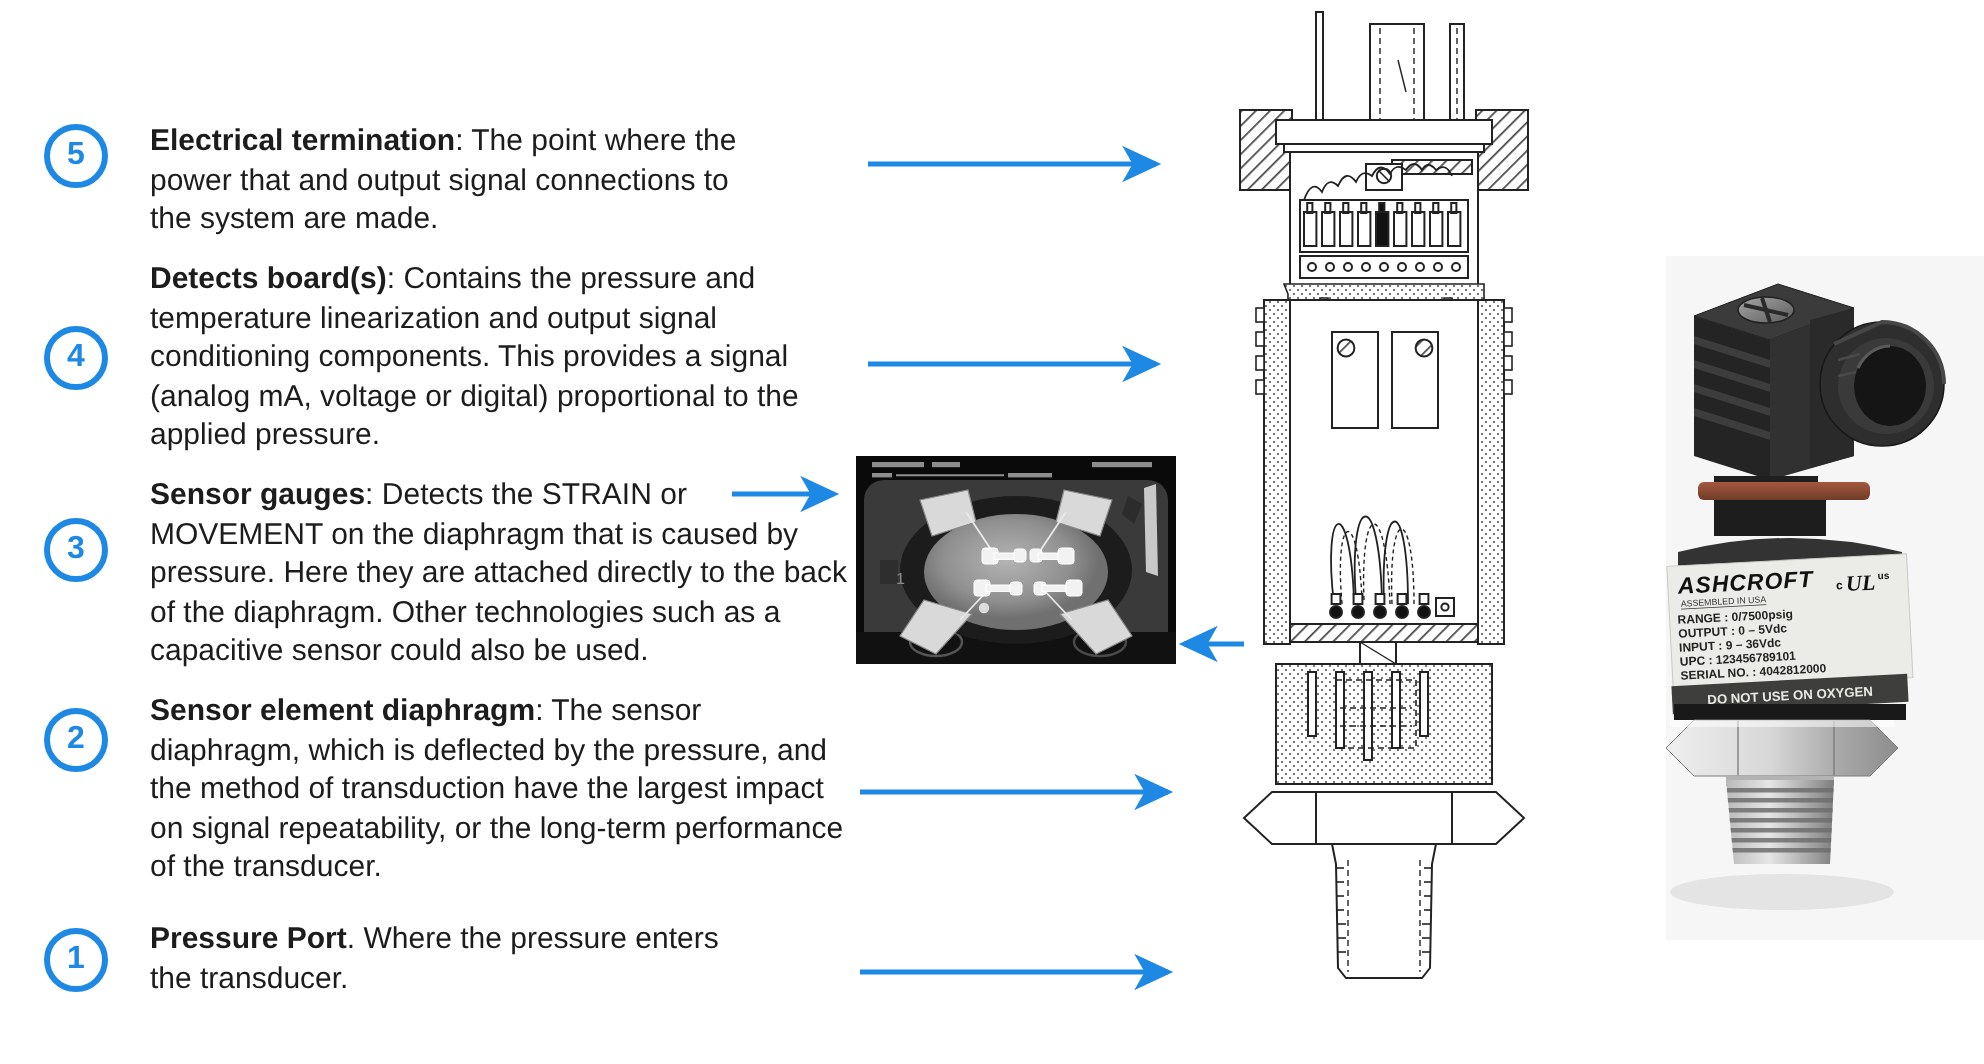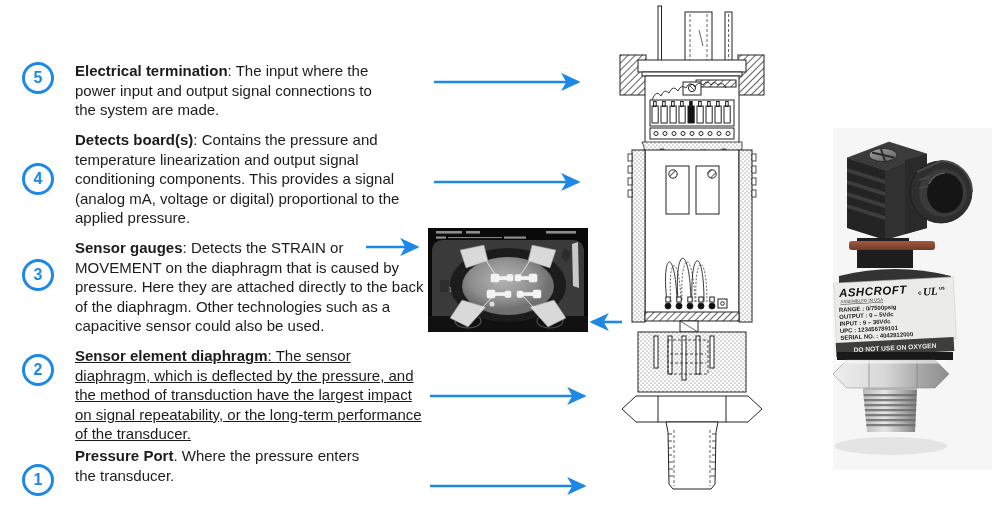--- a/index.html
+++ b/index.html
@@ -24,7 +24,7 @@
 
   <div class="callout">
     <div class="num-circle" style="left:22px;top:62px;">5</div>
-    <div class="callout-text" style="left:75px;top:61px;width:300px;"><b>Electrical termination</b><span>: </span><span>The input where the power input and output signal connections to the system are made.</span></div>
+    <div class="callout-text" style="left:75px;top:61px;width:300px;"><b>Electrical termination</b><span>: </span><span>The point where the power that and output signal connections to the system are made.</span></div>
   </div>
 
   <div class="callout">

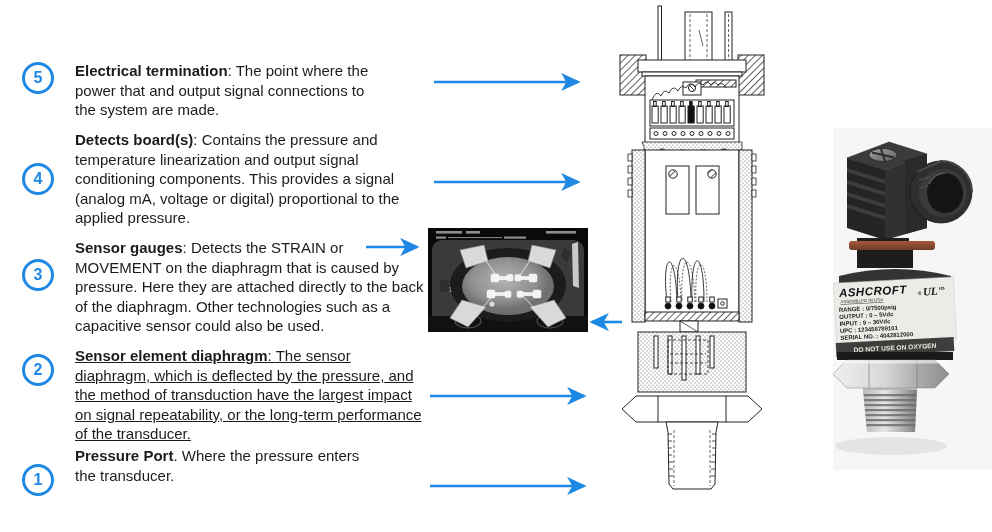--- a/index.html
+++ b/index.html
@@ -39,7 +39,7 @@
 
   <div class="callout">
     <div class="num-circle" style="left:22px;top:354px;">2</div>
-    <div class="callout-text" style="left:75px;top:346px;width:352px;text-decoration:underline;"><b>Sensor element diaphragm</b><span>: </span><span>The sensor diaphragm, which is deflected by the pressure, and the method of transduction have the largest impact on signal repeatability, or the long-term performance of the transducer.</span></div>
+    <div class="callout-text" style="left:75px;top:346px;width:352px;"><b>Sensor element diaphragm</b><span>: </span><span>The sensor diaphragm, which is deflected by the pressure, and the method of transduction have the largest impact on signal repeatability, or the long-term performance of the transducer.</span></div>
   </div>
 
   <div class="callout">

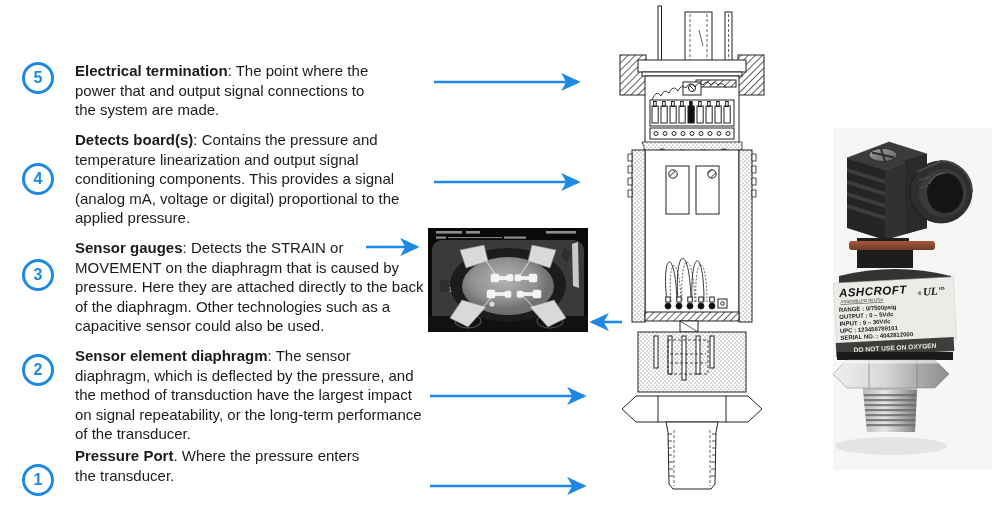--- a/index.html
+++ b/index.html
@@ -44,7 +44,7 @@
 
   <div class="callout">
     <div class="num-circle" style="left:22px;top:464px;">1</div>
-    <div class="callout-text" style="left:75px;top:446px;width:285px;"><b>Pressure Port</b><span>. </span><span>Where the pressure enters the transducer.</span></div>
+    <div class="callout-text" style="left:75px;top:460px;width:285px;"><b>Pressure Port</b><span>. </span><span>Where the pressure enters the transducer.</span></div>
   </div>
 
   <svg class="overlay" viewBox="0 0 992 532">

